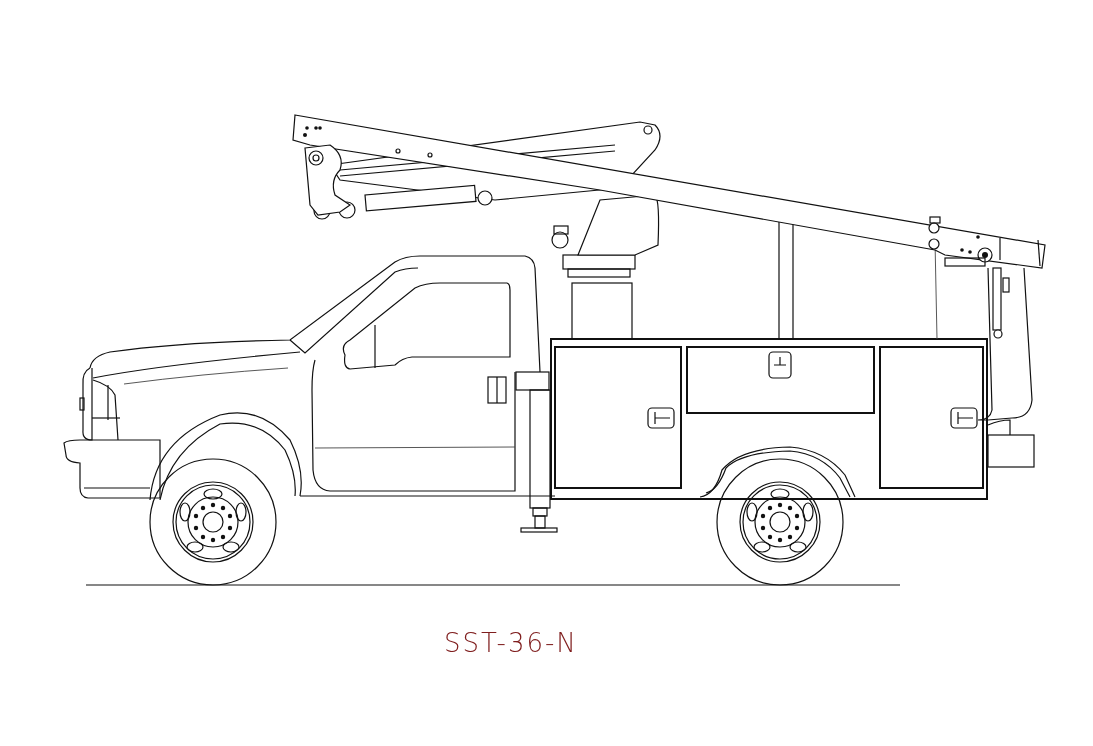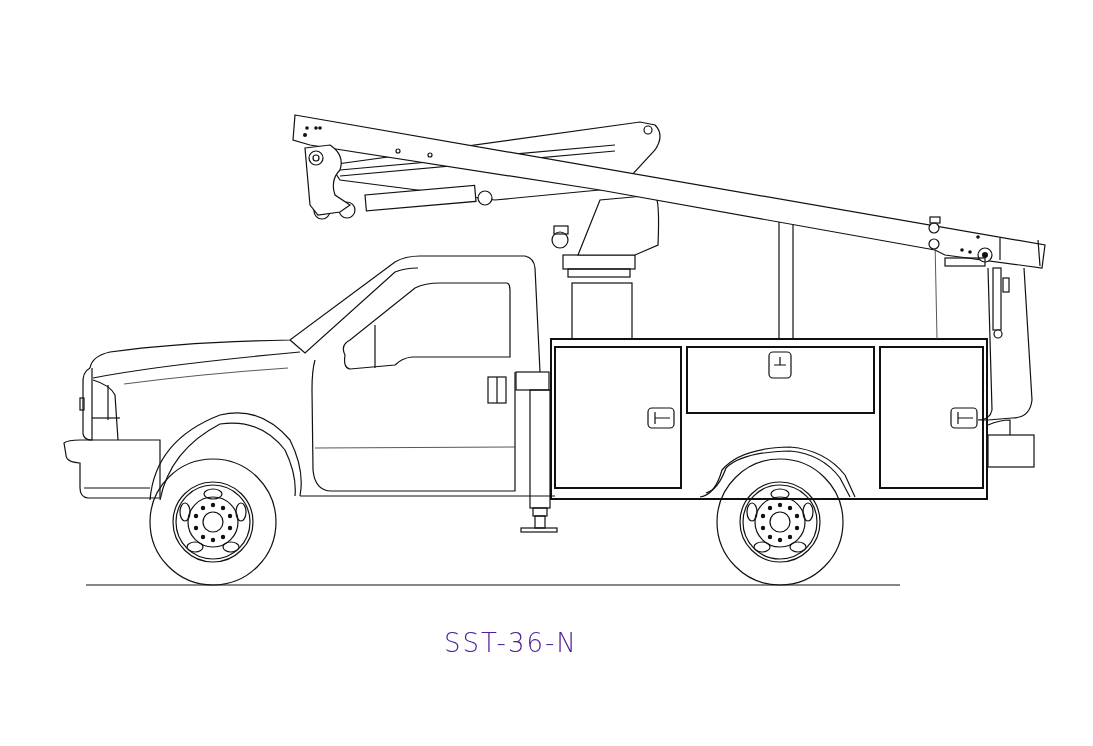--- a/index.html
+++ b/index.html
@@ -10,7 +10,7 @@
   .thin { fill:none; stroke:#444; stroke-width:0.9; }
   .wf { fill:#fff; stroke:#111; stroke-width:1.2; }
   .dot { fill:#111; }
-  #model-label { position:absolute; left:444px; top:628px; font-family:"DejaVu Sans", sans-serif; font-size:26px; font-weight:200; letter-spacing:2px; color:#4c1d95; }
+  #model-label { position:absolute; left:444px; top:628px; font-family:"DejaVu Sans", sans-serif; font-size:26px; font-weight:200; letter-spacing:2px; color:#7f1d1d; }
 </style>
 </head>
 <body>

